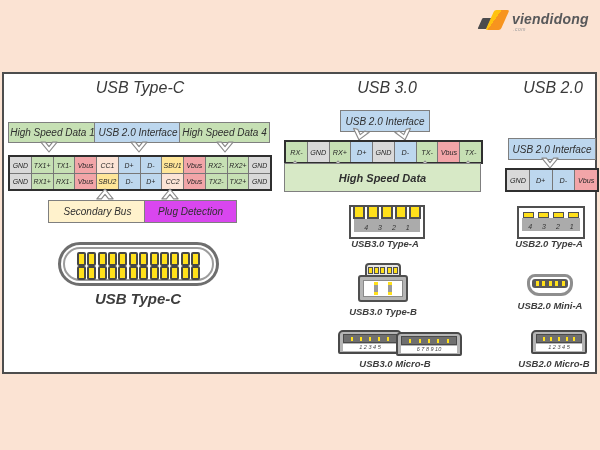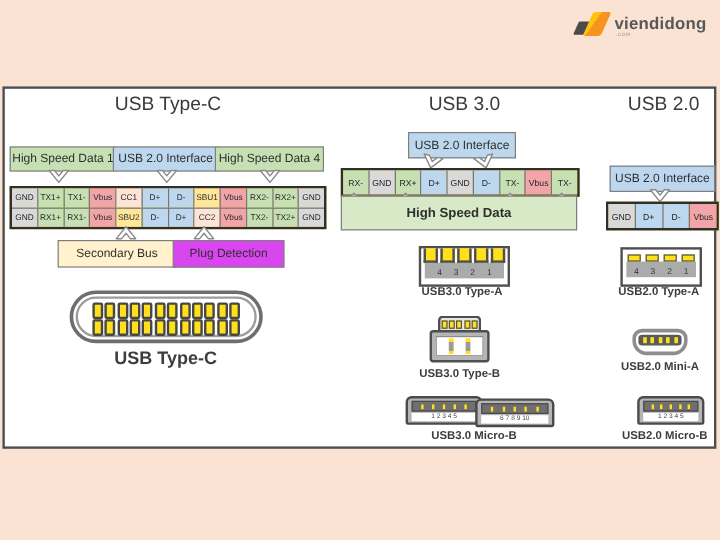--- a/index.html
+++ b/index.html
@@ -5,7 +5,7 @@
   html,body{margin:0;padding:0;}
   body{width:600px;height:450px;position:relative;overflow:hidden;
        font-family:"Liberation Sans", sans-serif;background:#fbe3d3;}
-  .abs{position:absolute;box-sizing:border-box;}
+  .abs{position:absolute;box-sizing:border-box;font-style:italic;}
 
   
   .logo{right:10px;top:6px;width:110px;height:30px;}

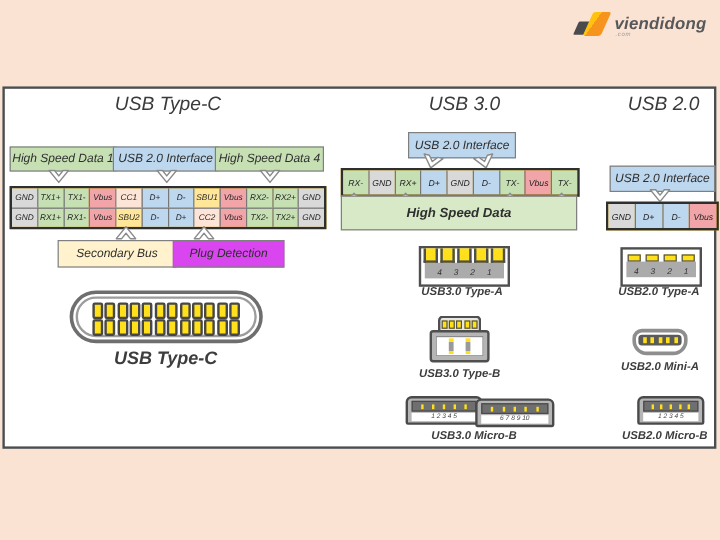--- a/index.html
+++ b/index.html
@@ -29,7 +29,7 @@
   .bg-lgreen{background:#d7e9c6;}
 
   
-  .pin-table{position:absolute;border:2px solid #2f2f2f;display:flex;flex-direction:column;background:#eab308;justify-content:center;}
+  .pin-table{position:absolute;border:2px solid #2f2f2f;display:flex;flex-direction:column;background:#7f1d1d;justify-content:center;}
   .prow{flex:1;display:flex;}
   .prow + .prow .cell{border-top:1px solid #777;}
   .cell{flex:1;border-left:1px solid #777;display:flex;align-items:center;justify-content:center;

